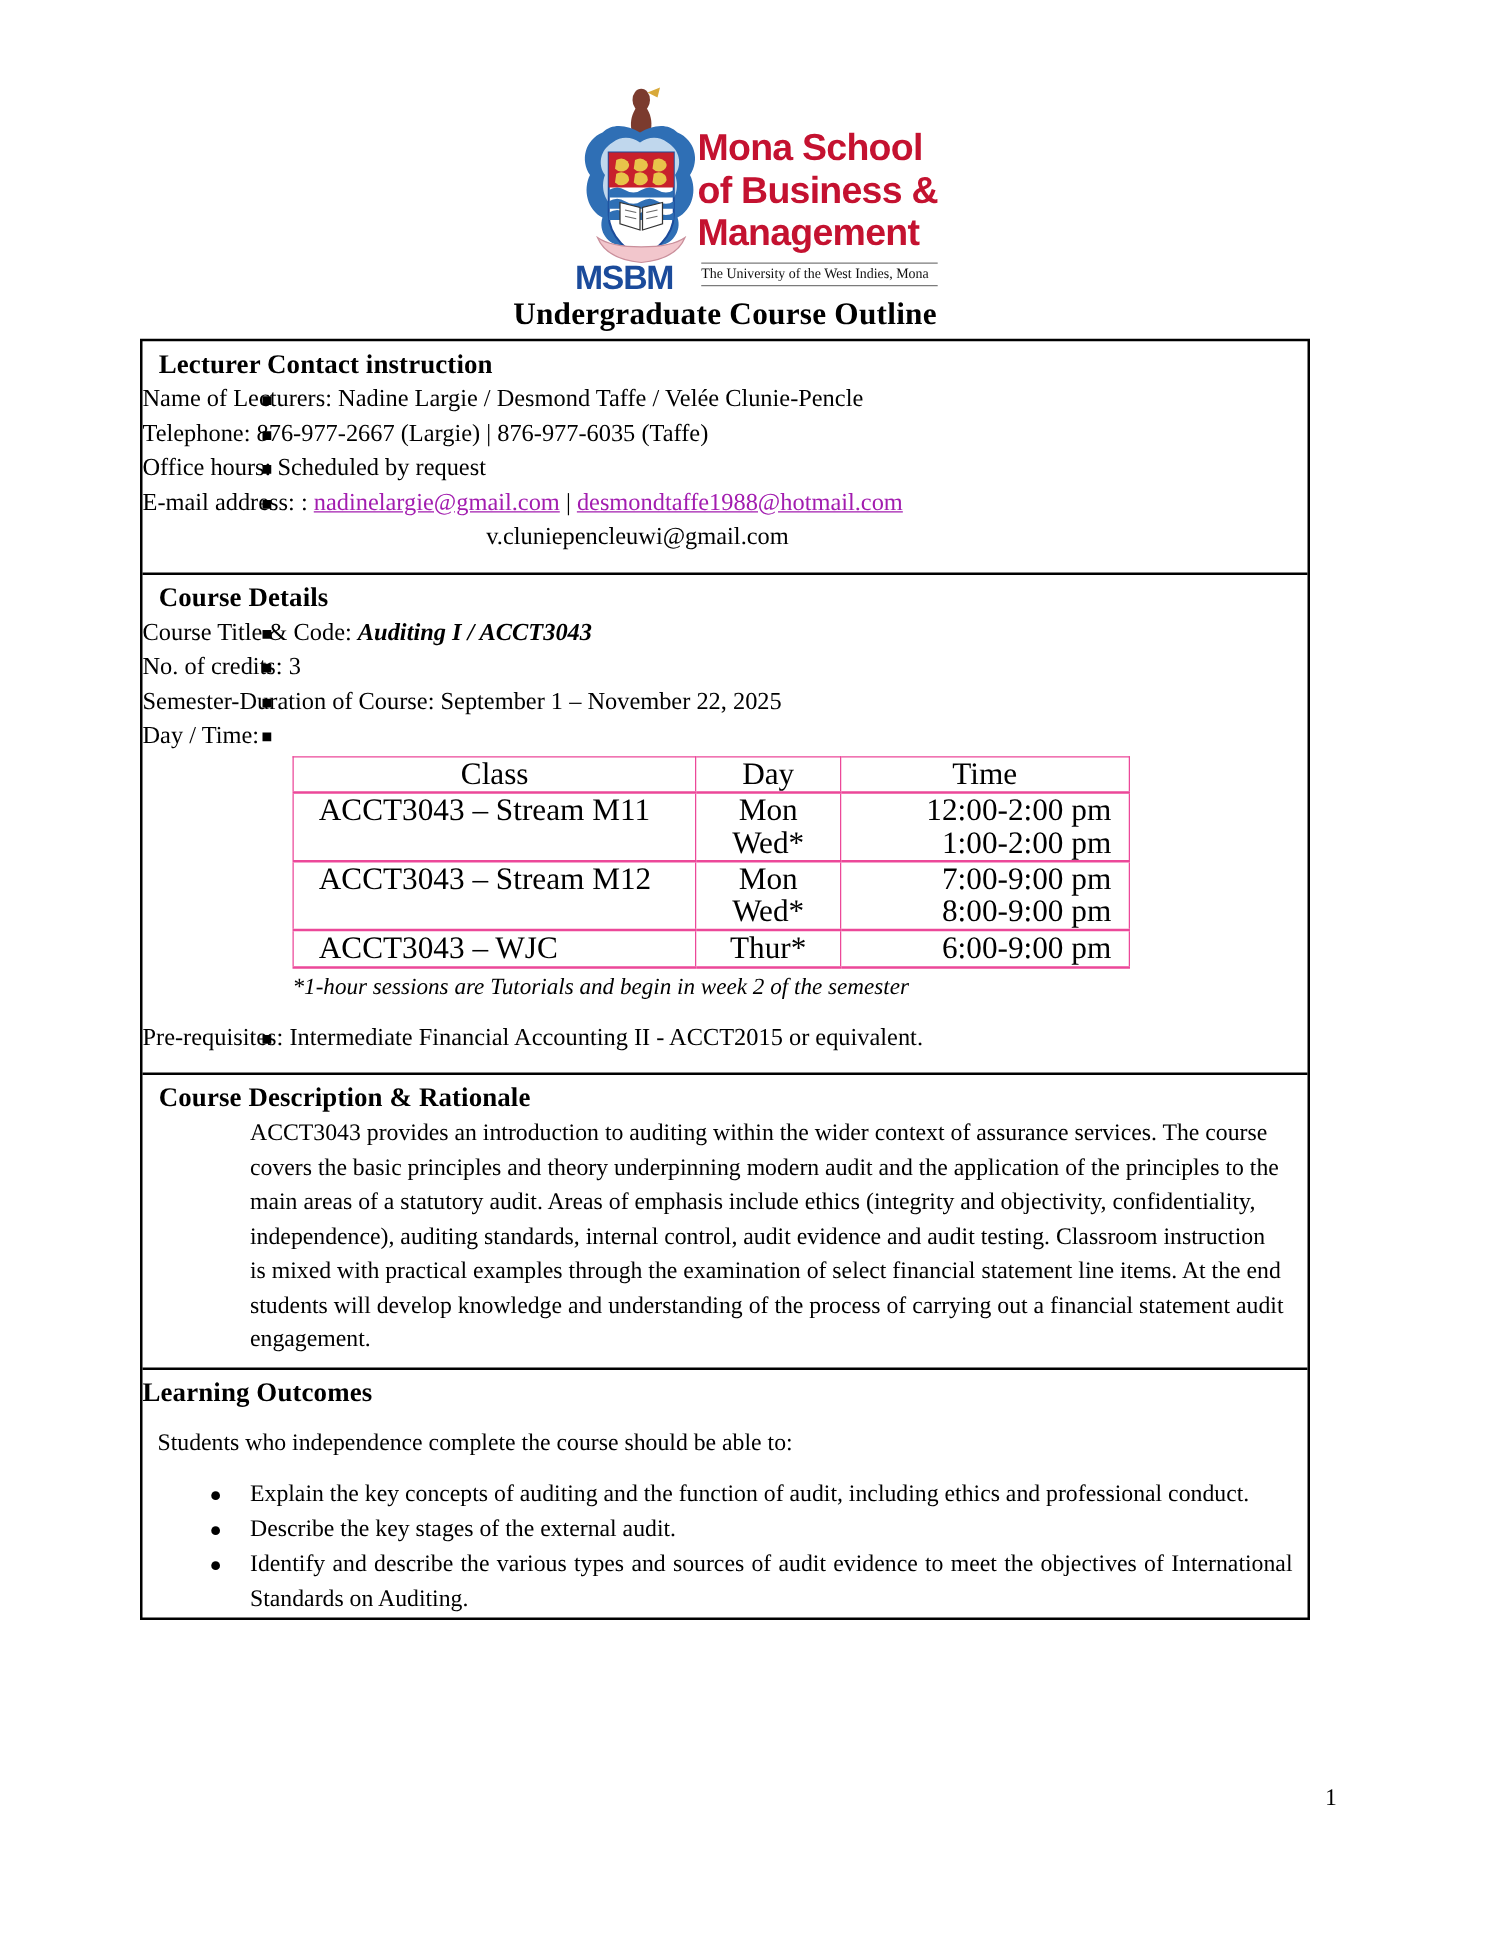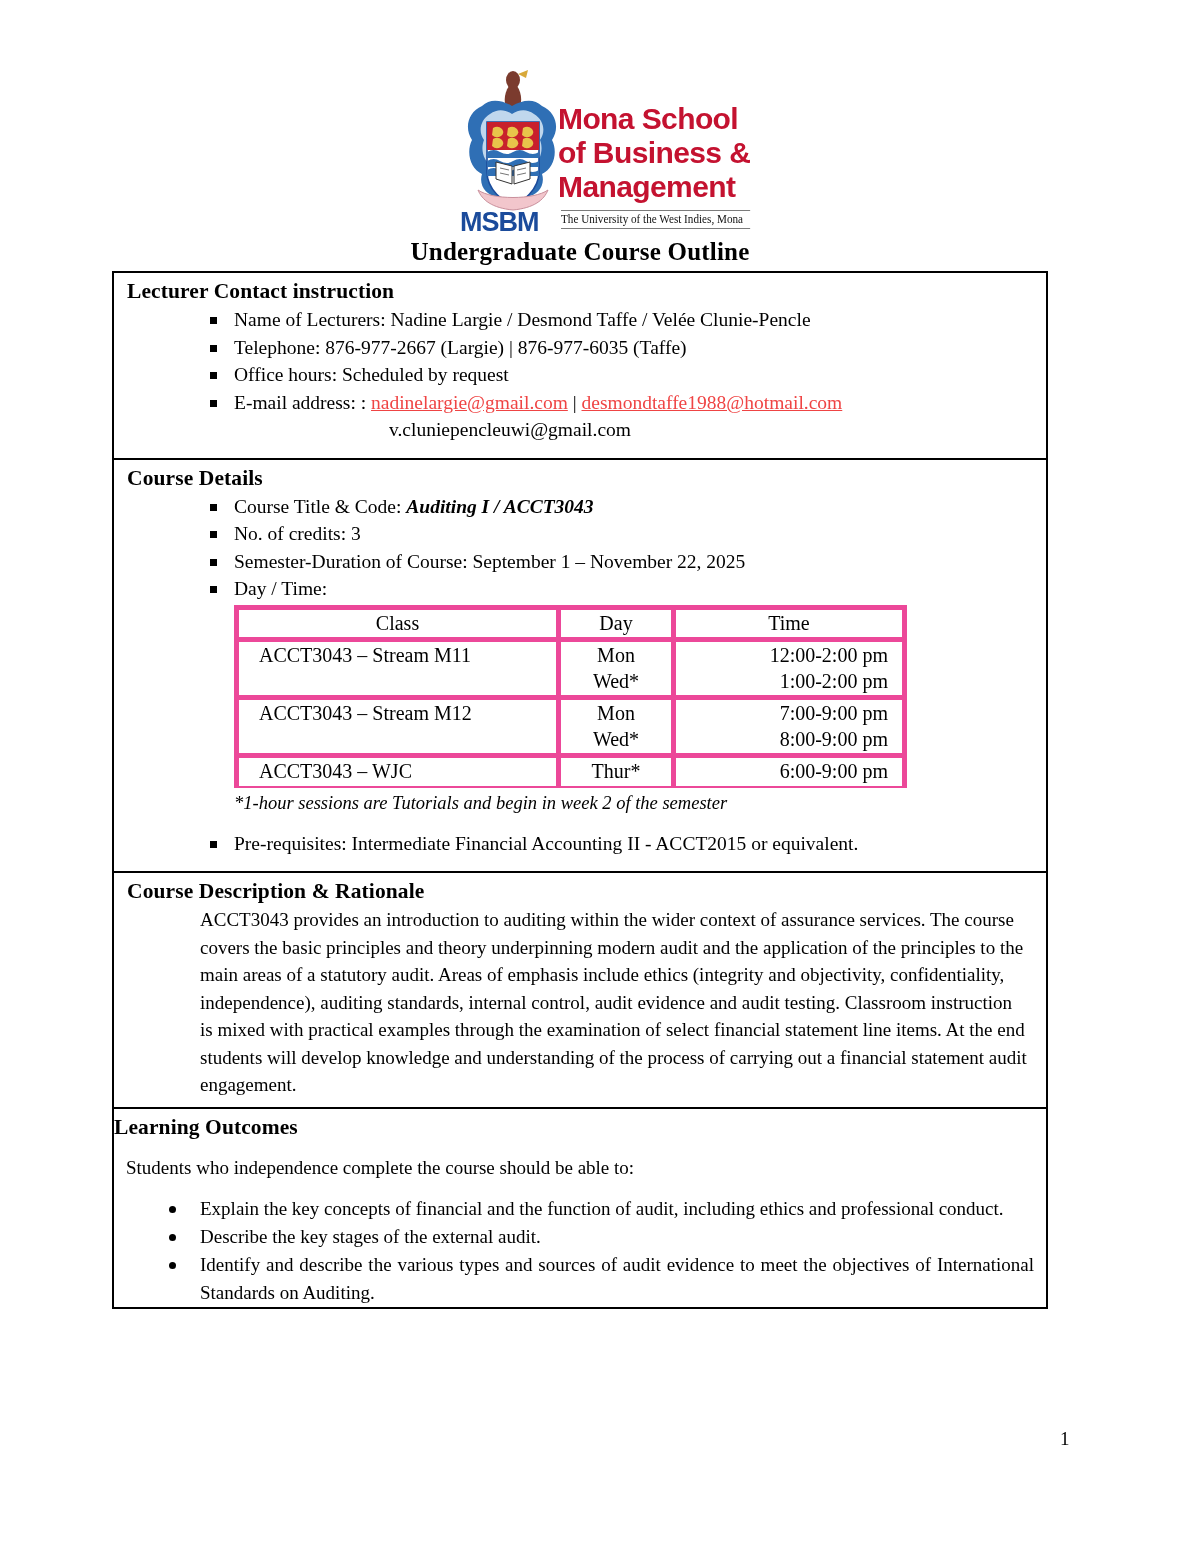--- a/index.html
+++ b/index.html
@@ -128,7 +128,6 @@
     position: relative;
     font-size: 19.5px;
     line-height: 27.5px;
-    padding-left: 120px;
     margin: 0;
   }
   ul.sq > li::before {

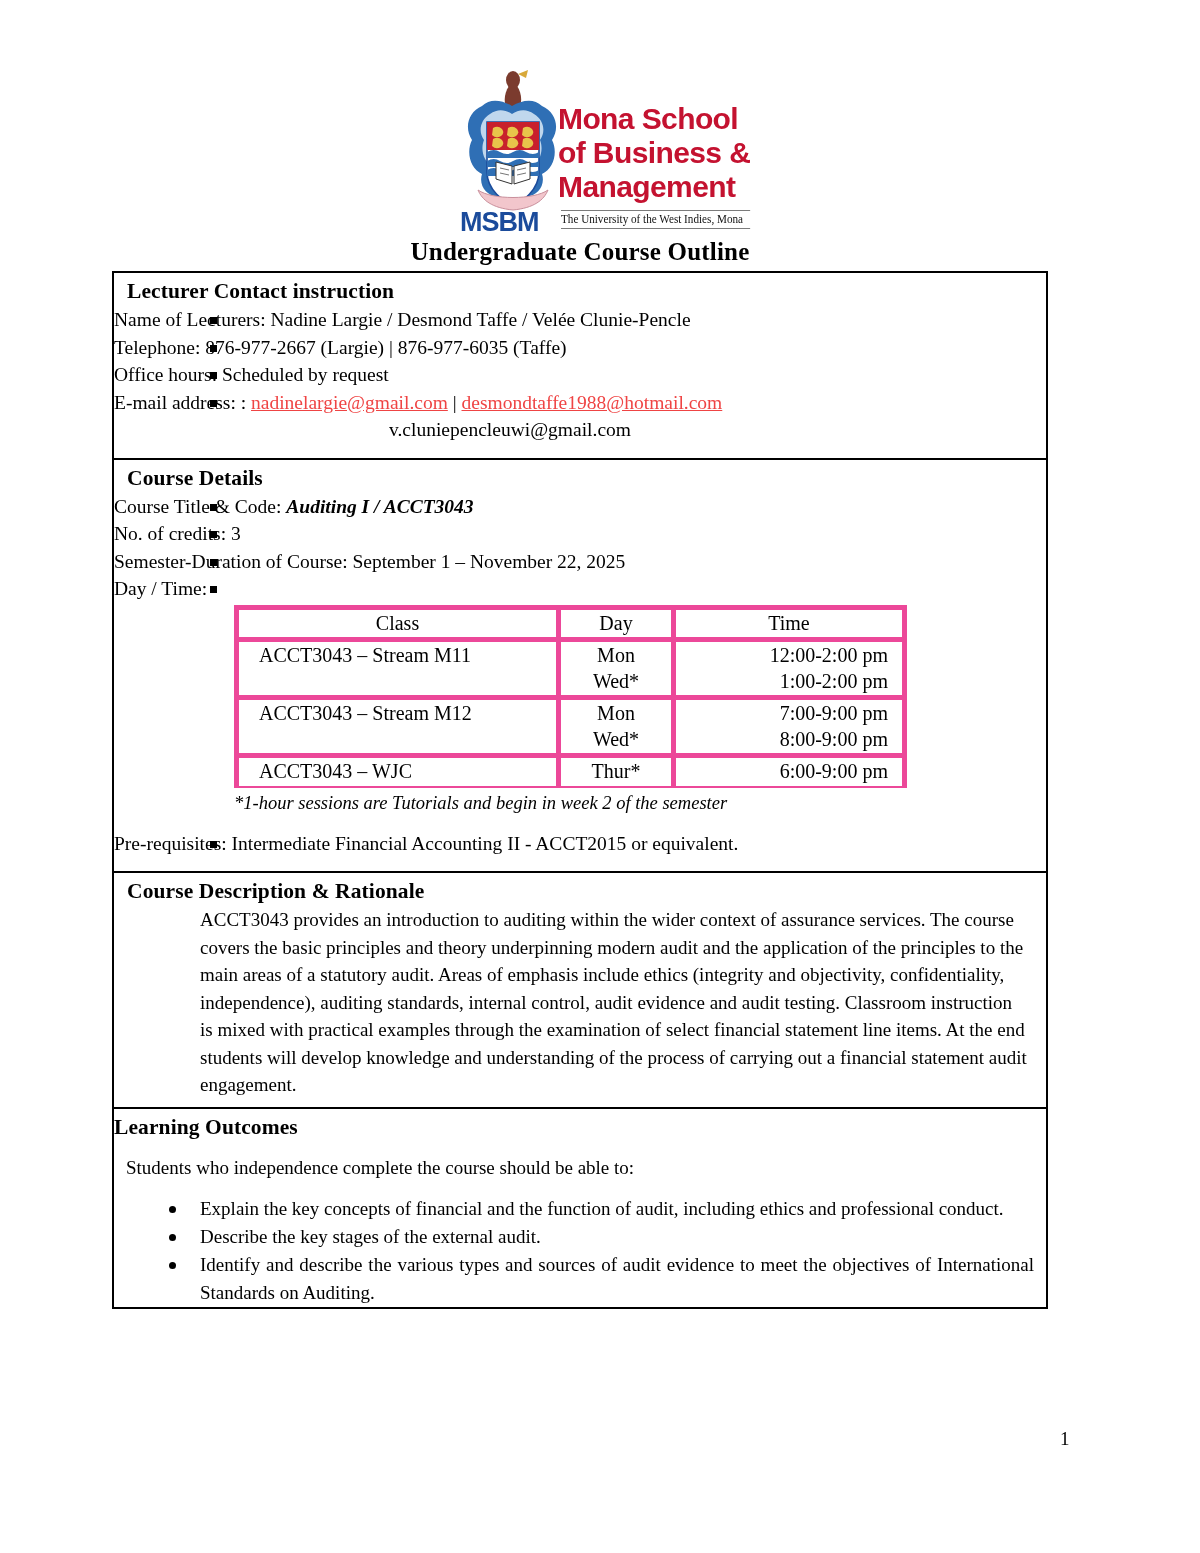--- a/index.html
+++ b/index.html
@@ -143,7 +143,7 @@
   .bold { font-weight: bold; font-style: italic; }
 
   a.mail {
-    color: #ef4444;
+    color: #a21caf;
   }
   .plainmail { color: #000; }
 

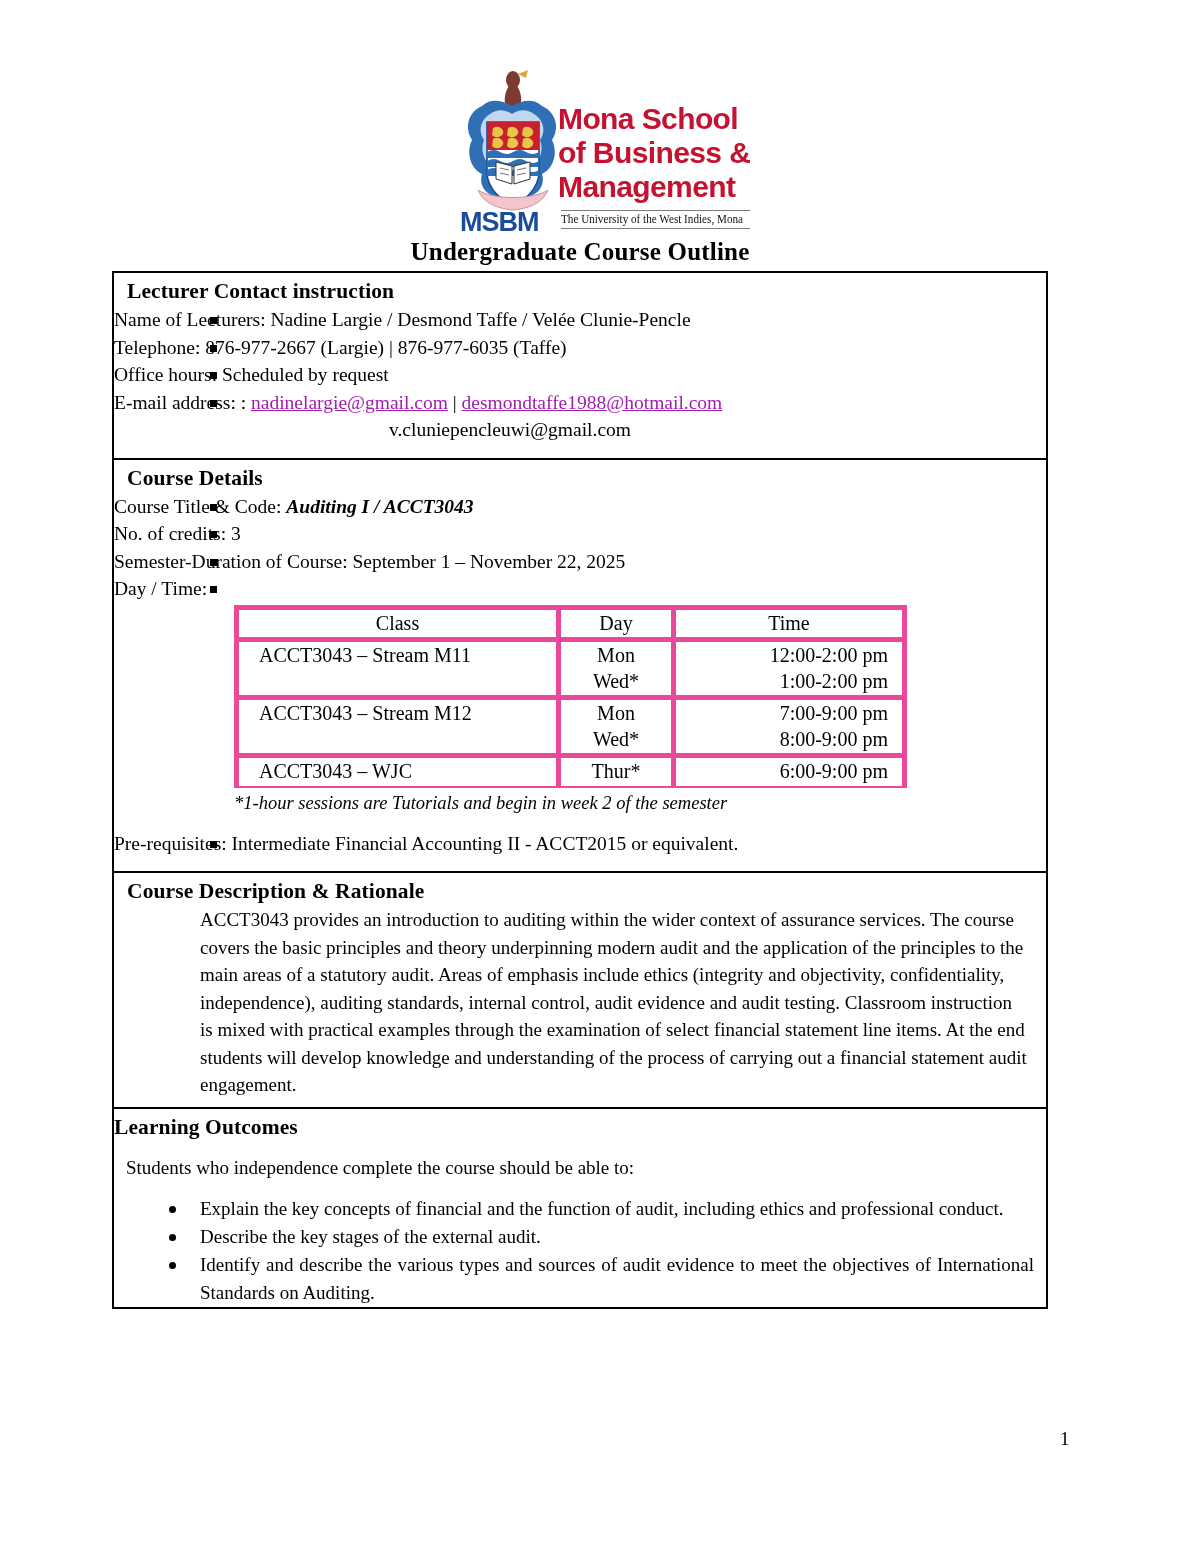--- a/index.html
+++ b/index.html
@@ -161,8 +161,8 @@
     table-layout: fixed;
   }
   table.sched td, table.sched th {
-    border: 5px solid #ec4899;
-    font-size: 20px;
+    border: 1px solid #ec4899;
+    font-size: 25px;
     line-height: 25.5px;
     font-weight: normal;
     padding: 1px 20px;

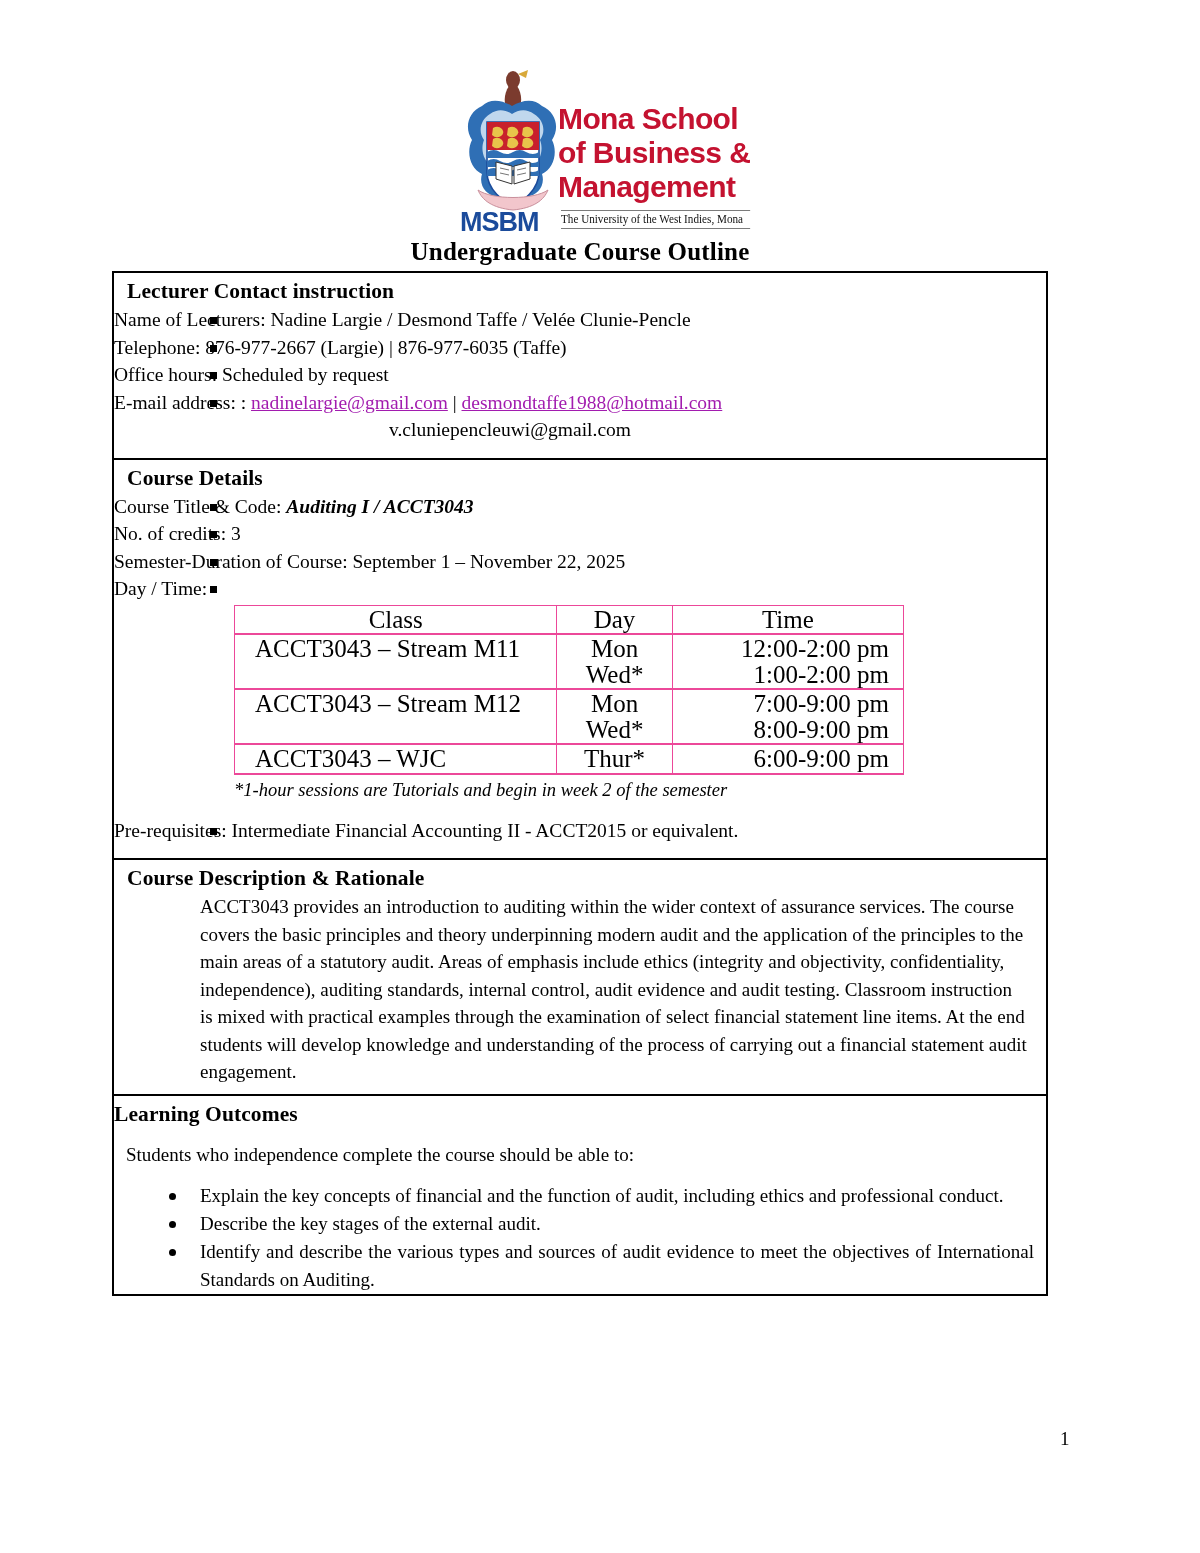--- a/index.html
+++ b/index.html
@@ -394,7 +394,7 @@
     <div class="lo-intro">Students who independence complete the course should be able to:</div>
     <div class="spacer-sm"></div>
     <ul class="rd pad-b">
-      <li>Explain the key concepts of financial and the function of audit, including ethics and professional conduct.</li>
+      <li>Explain the key concepts of auditing and the function of audit, including ethics and professional conduct.</li>
       <li>Describe the key stages of the external audit.</li>
       <li>Identify and describe the various types and sources of audit evidence to meet the objectives of International Standards on Auditing.</li>
     </ul>

